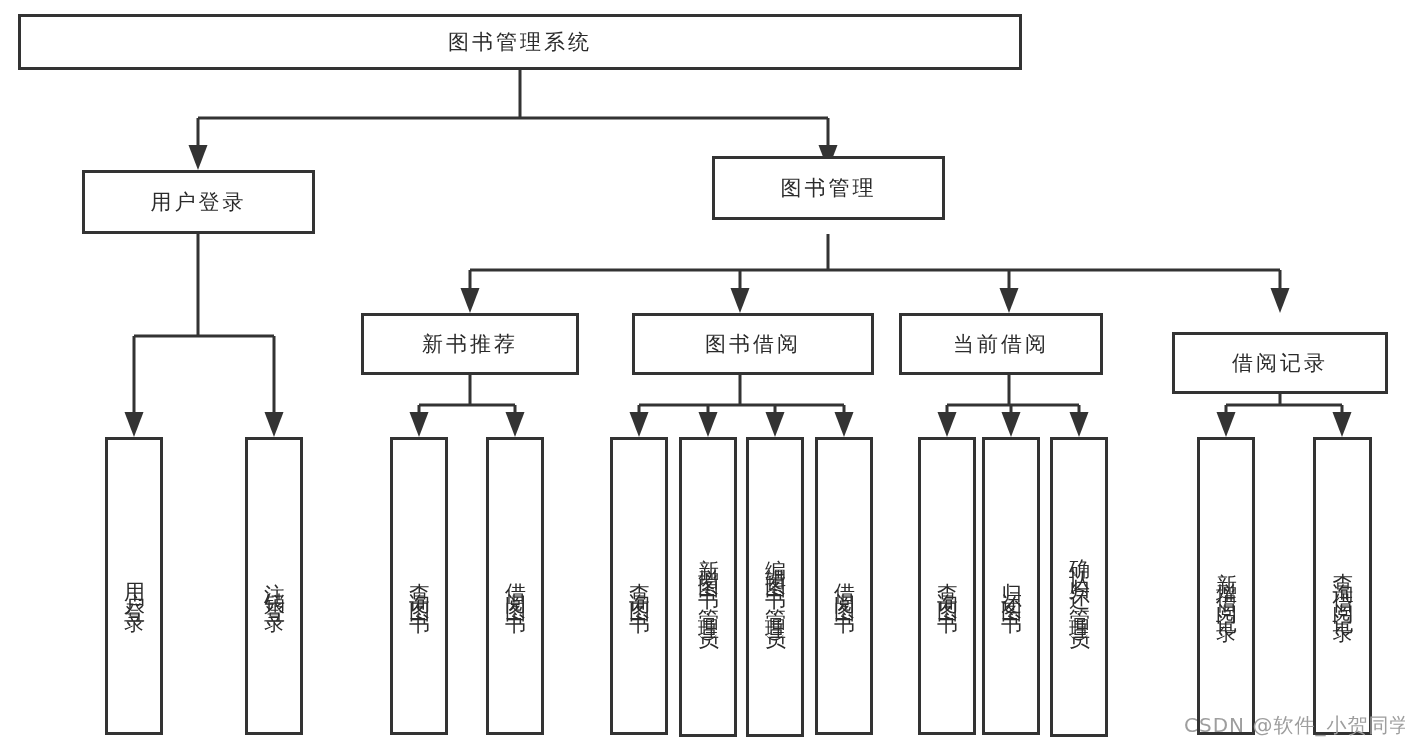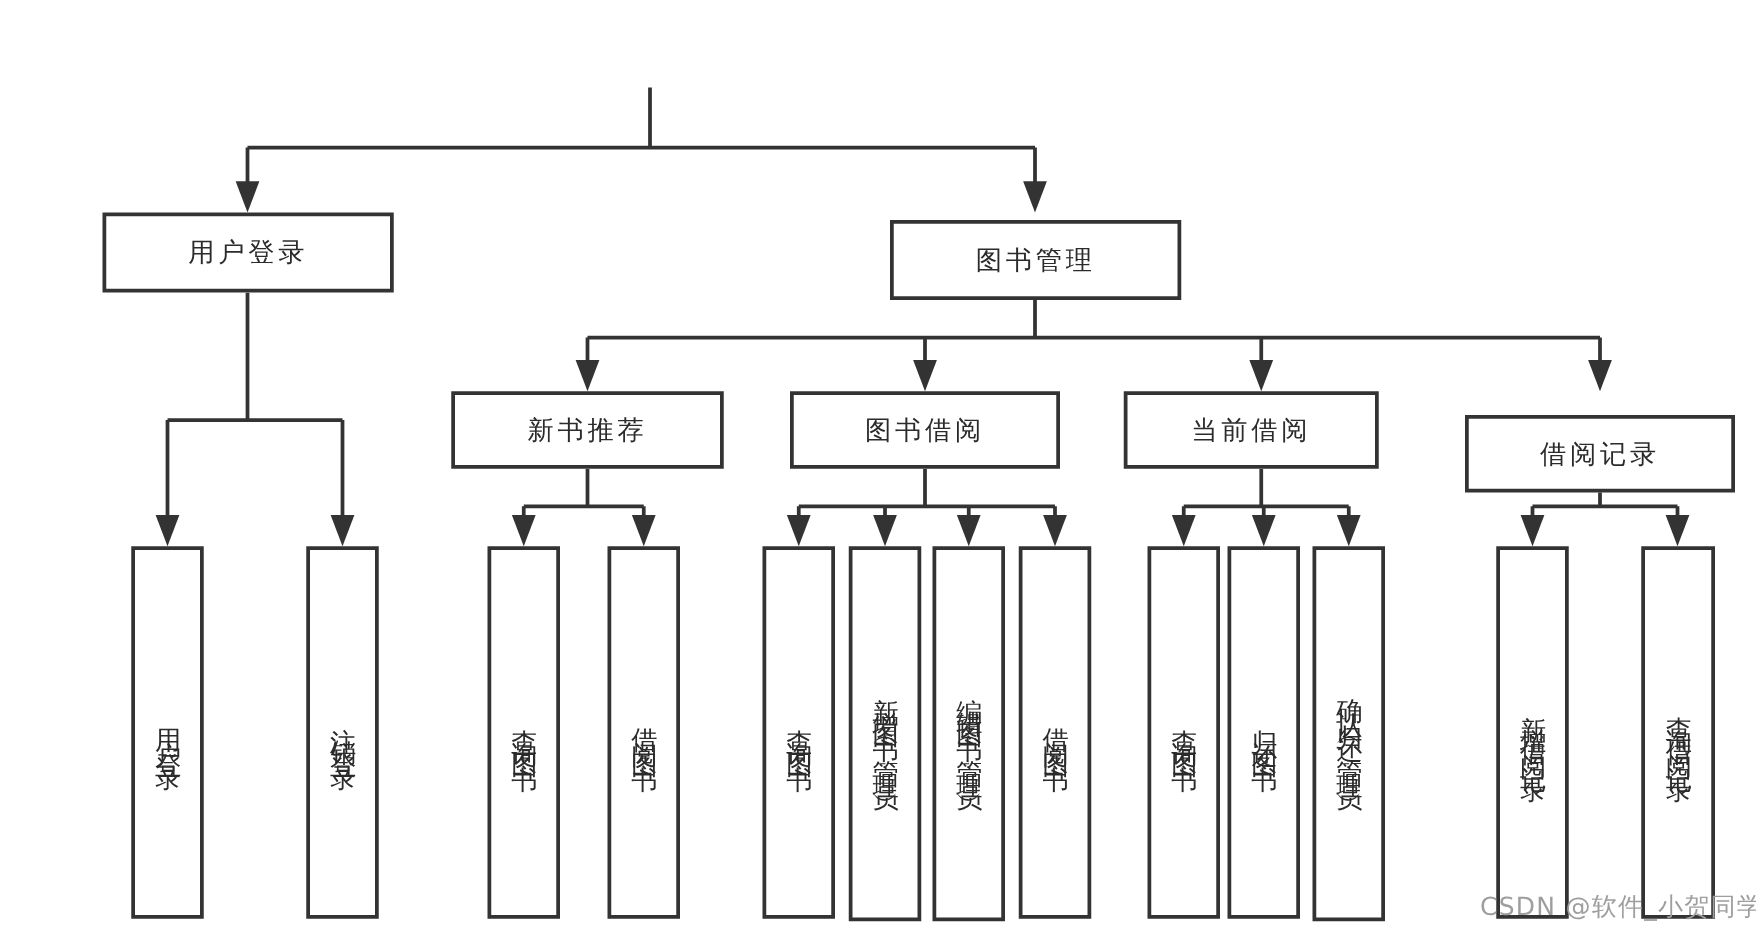--- a/index.html
+++ b/index.html
@@ -107,6 +107,9 @@
     </g>
   </svg>
 
+  <div class="node h-label" style="left:18px; top:14px; width:1004px; height:56px;">
+    <span>图书管理系统</span>
+  </div>
 
   <div class="node h-label" style="left:82px; top:170px; width:233px; height:64px;">
     <span>用户登录</span>

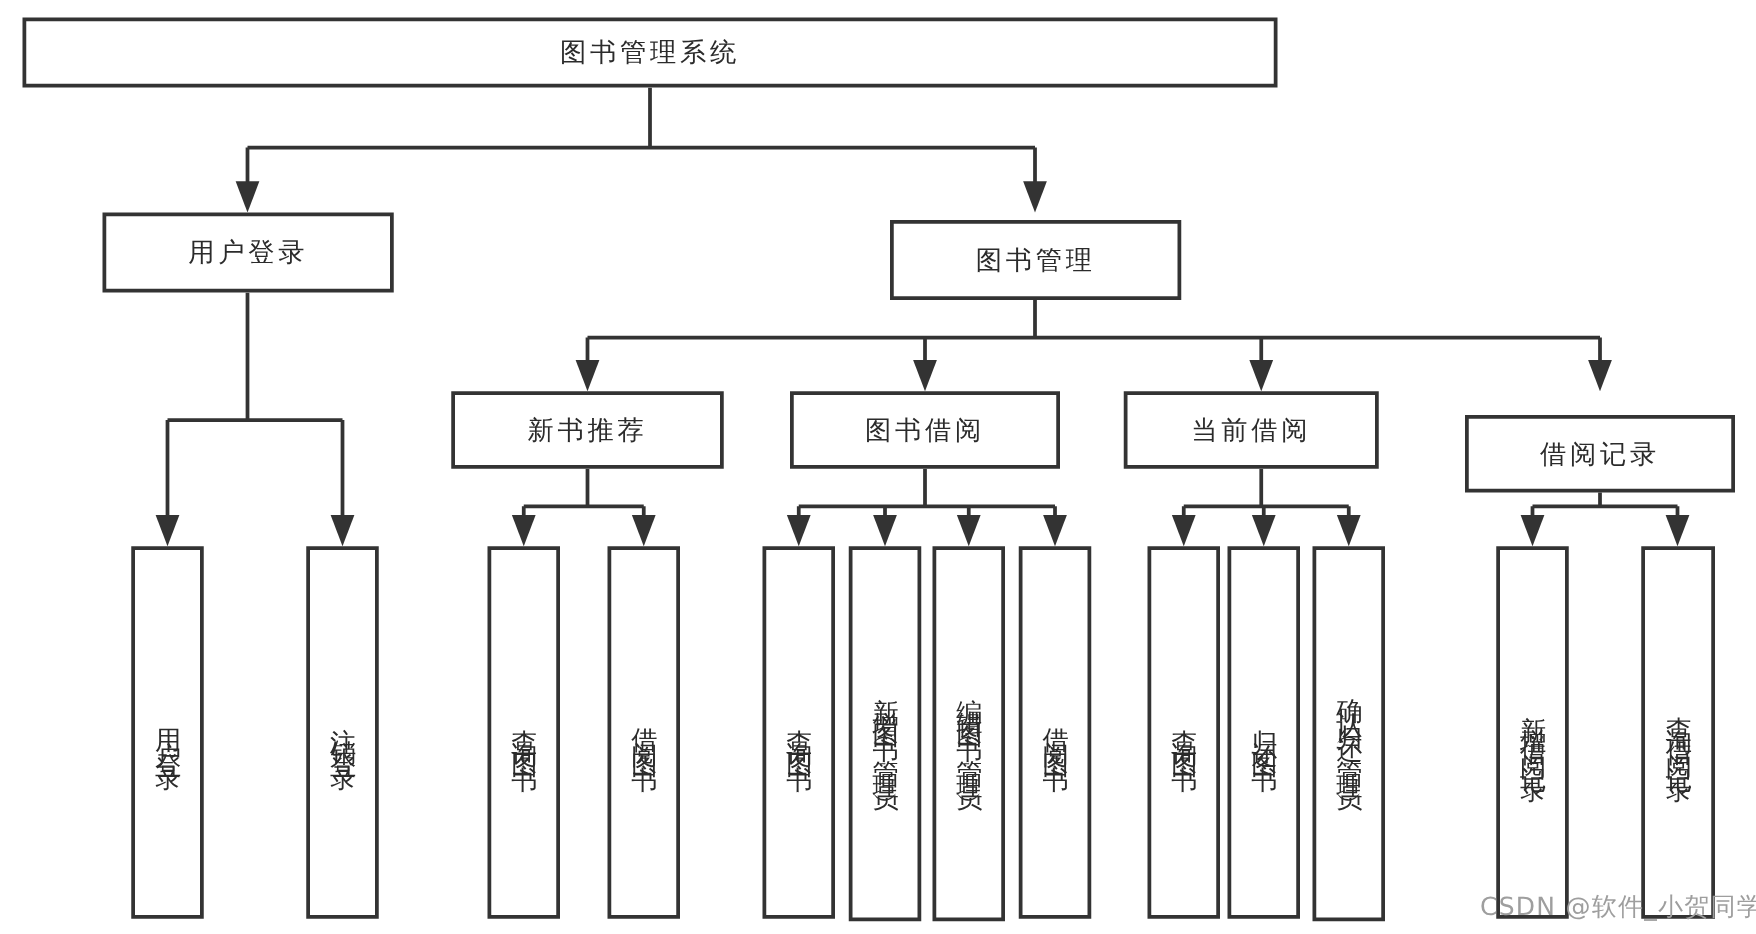--- a/index.html
+++ b/index.html
@@ -114,7 +114,7 @@
   <div class="node h-label" style="left:82px; top:170px; width:233px; height:64px;">
     <span>用户登录</span>
   </div>
-  <div class="node h-label" style="left:712px; top:176px; width:233px; height:64px;justify-content:center;">
+  <div class="node h-label" style="left:712px; top:156px; width:233px; height:64px;justify-content:center;">
     <span>图书管理</span>
   </div>
 

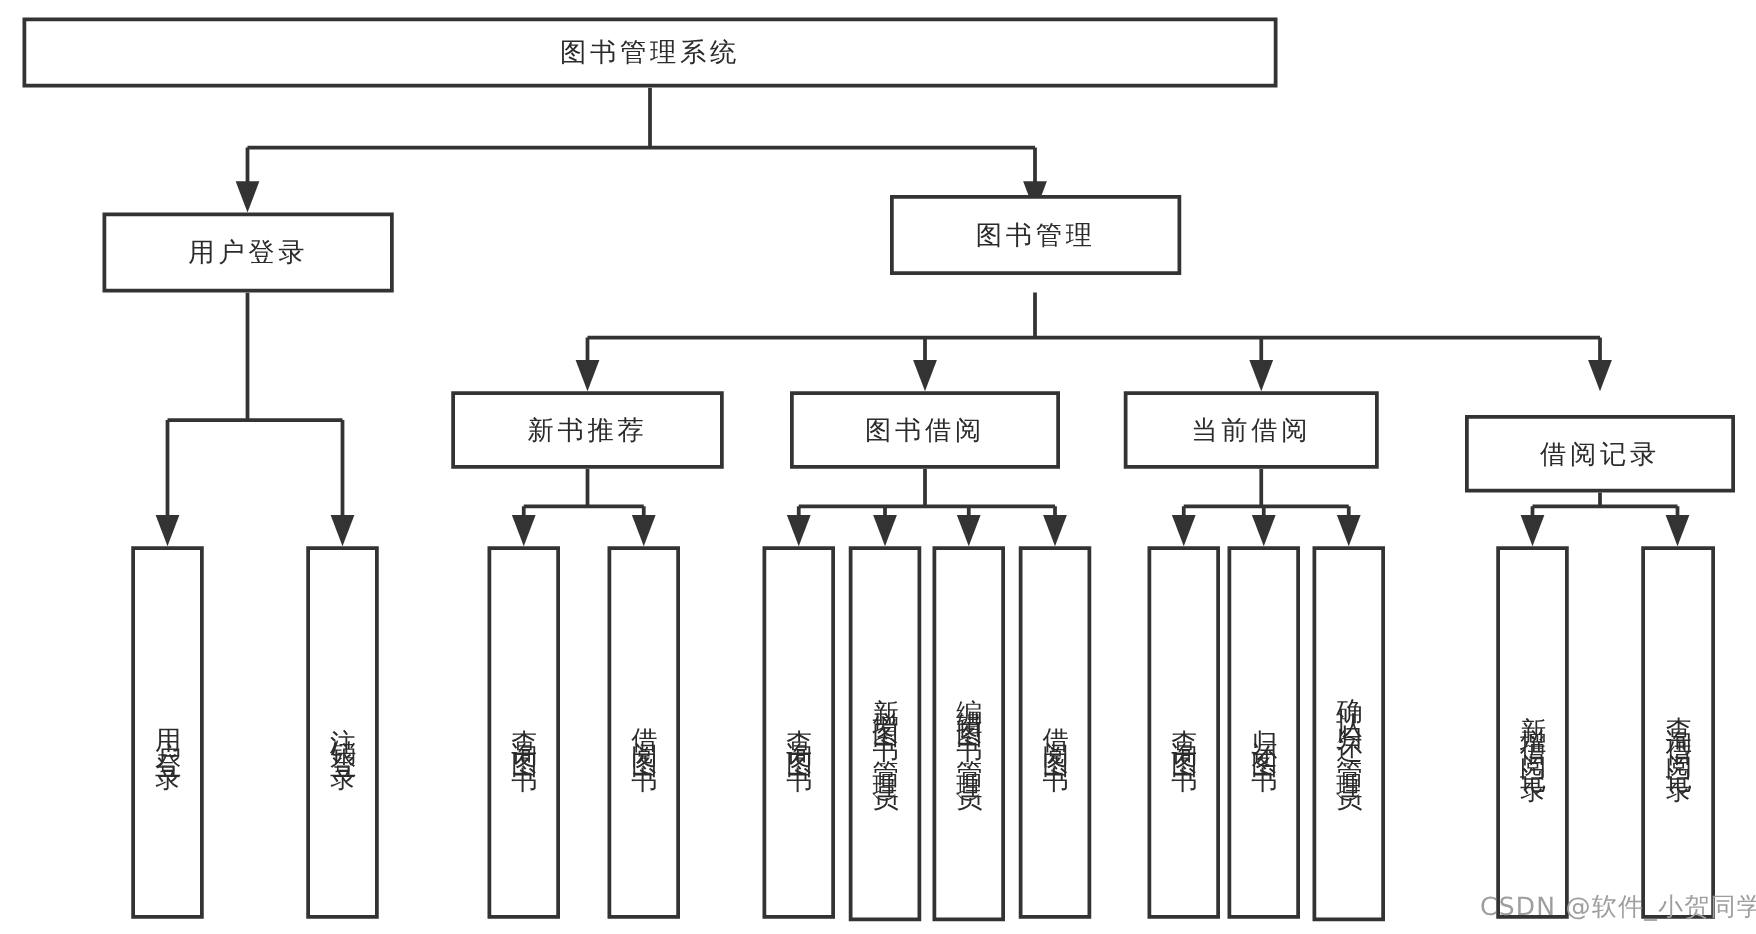--- a/index.html
+++ b/index.html
@@ -121,7 +121,7 @@
   <div class="node h-label" style="left:361px; top:313px; width:218px; height:62px;">
     <span>新书推荐</span>
   </div>
-  <div class="node h-label" style="left:632px; top:313px; width:216px; height:62px;">
+  <div class="node h-label" style="left:632px; top:313px; width:242px; height:62px;">
     <span>图书借阅</span>
   </div>
   <div class="node h-label" style="left:899px; top:313px; width:204px; height:62px;">

